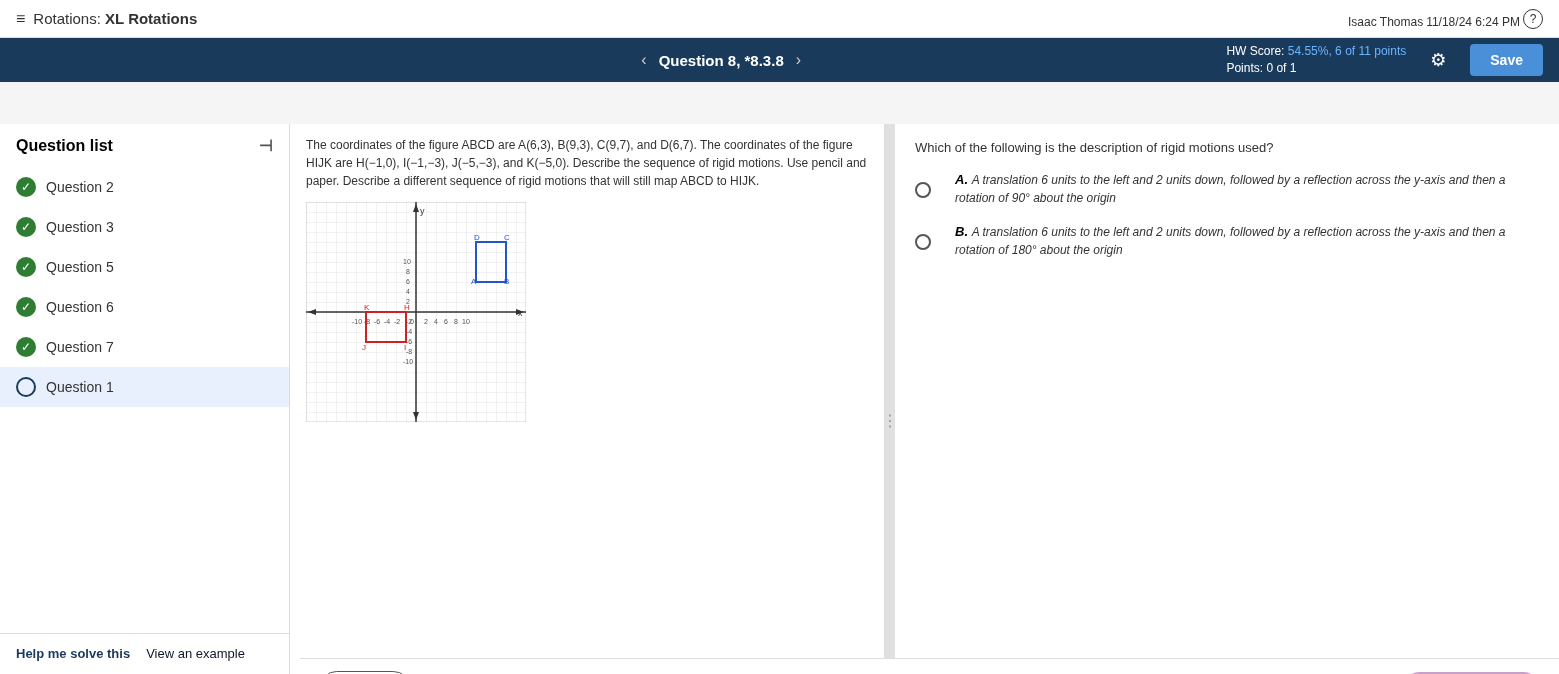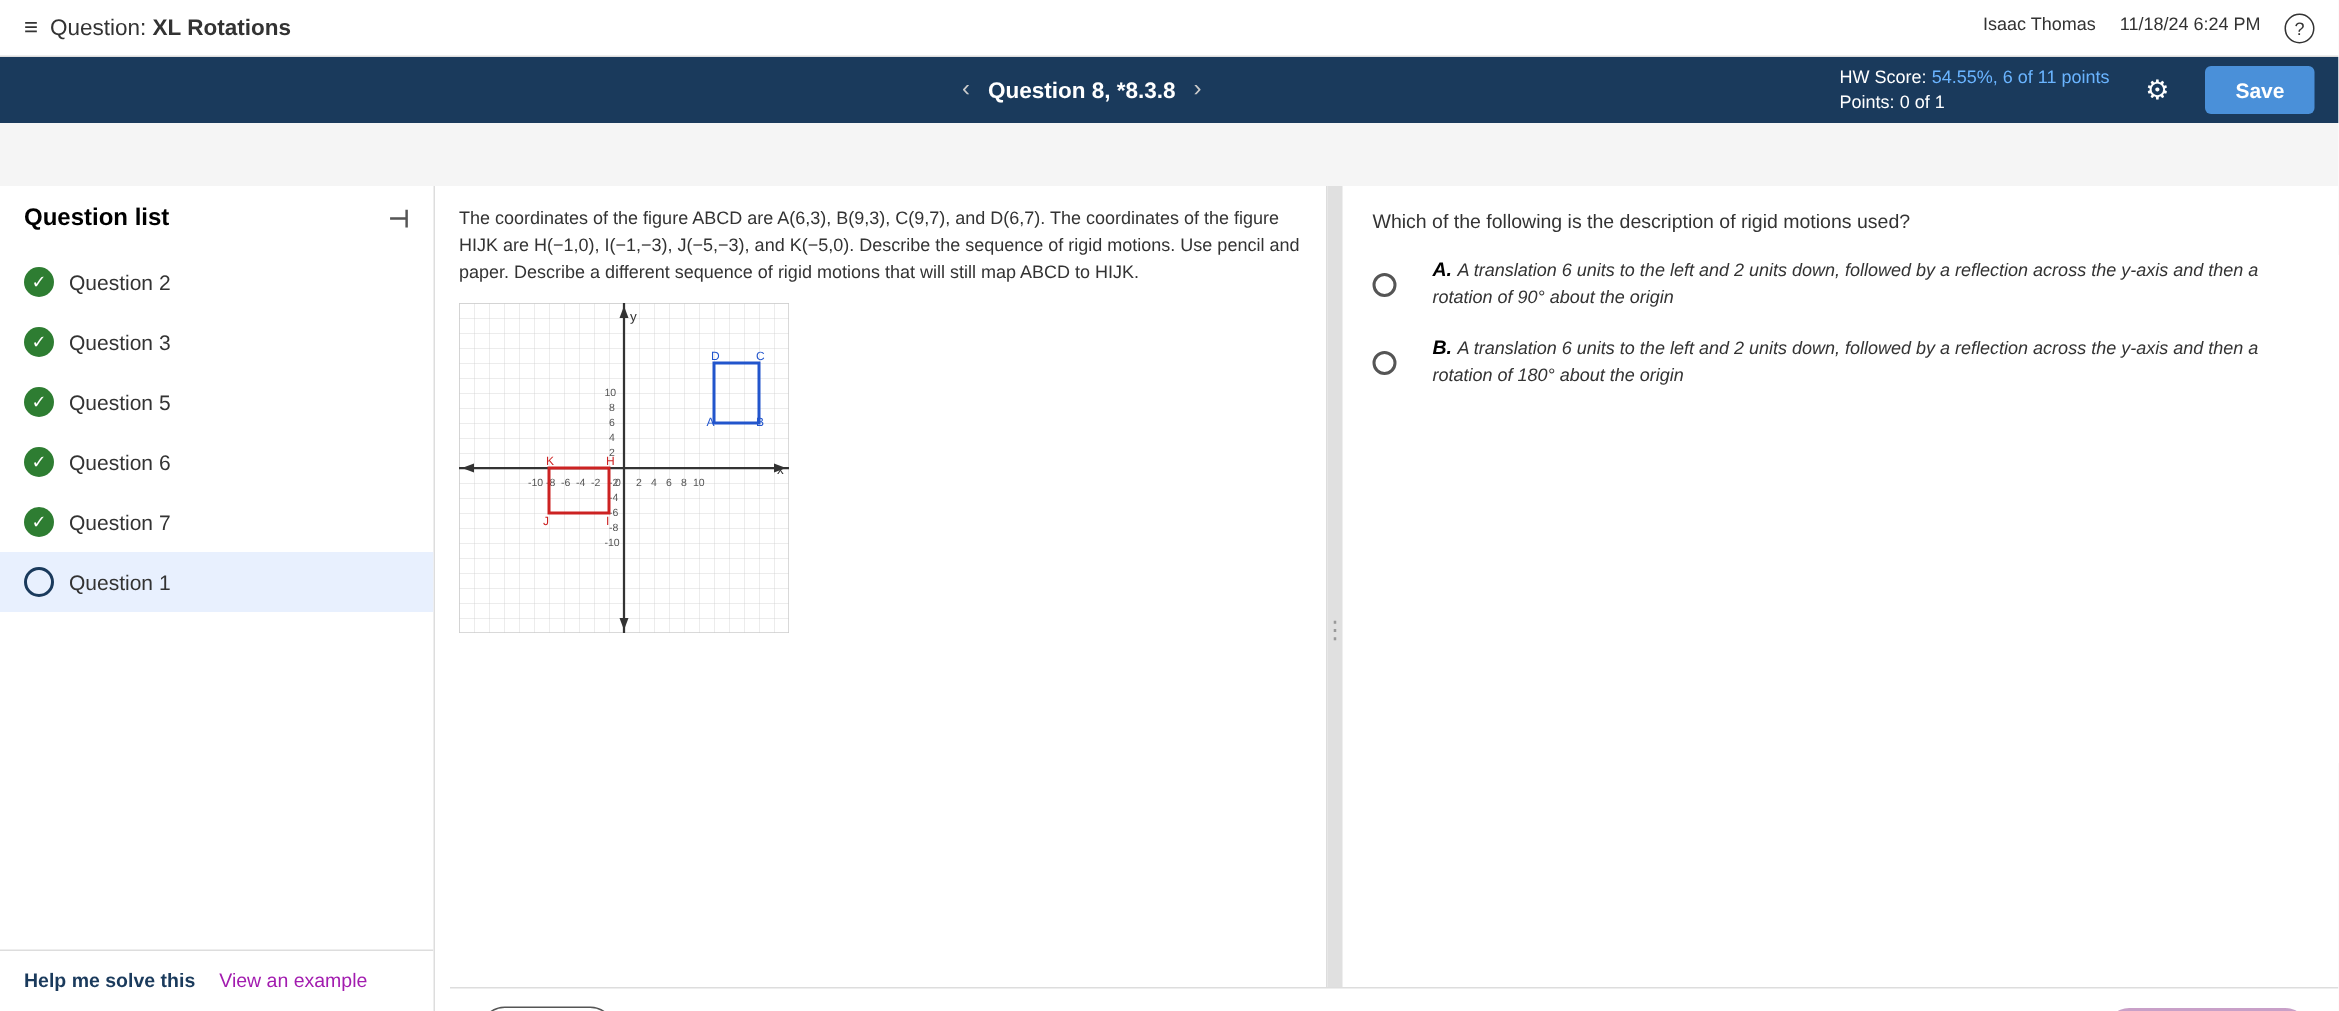--- a/index.html
+++ b/index.html
@@ -199,7 +199,7 @@
   <div class="top-bar-left">
     <span class="hamburger">≡</span>
     <span class="hw-title">
-      <span>Question: </span><strong>XL Rotations</strong>
+      <span>Rotations: </span><strong>XL Rotations</strong>
     </span>
   </div>
   <div class="top-bar-right">

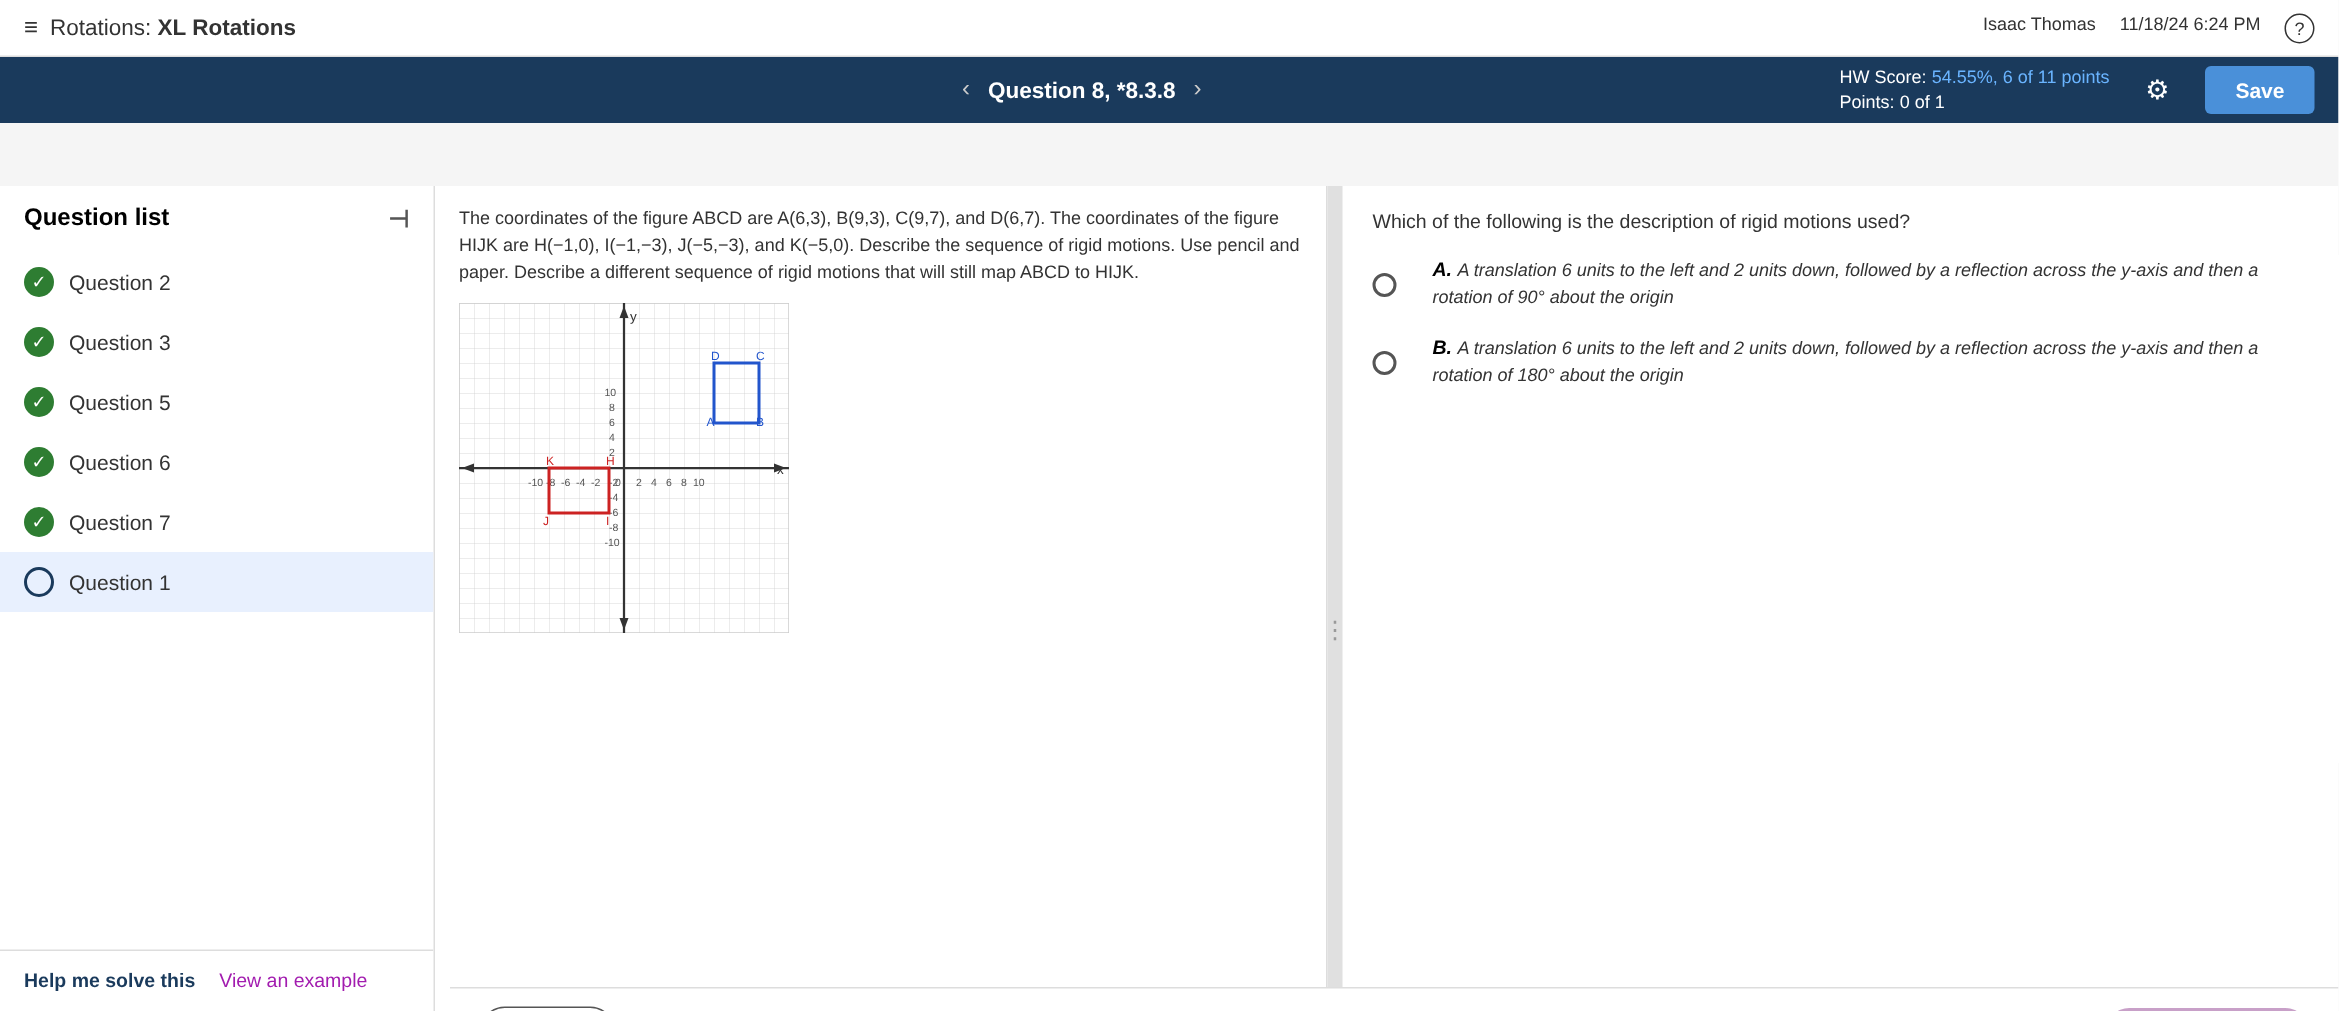--- a/index.html
+++ b/index.html
@@ -18,7 +18,7 @@
       color: #333;
     }
     .top-bar-left { display: flex; align-items: center; gap: 8px; }
-    .top-bar-right { display: flex; align-items: flex-start; gap: 16px; }
+    .top-bar-right { display: flex; align-items: flex-end; gap: 3px; }
     .hamburger { font-size: 16px; cursor: pointer; }
     .hw-title { font-size: 15px; font-weight: normal; }
     .hw-title strong { font-weight: bold; }

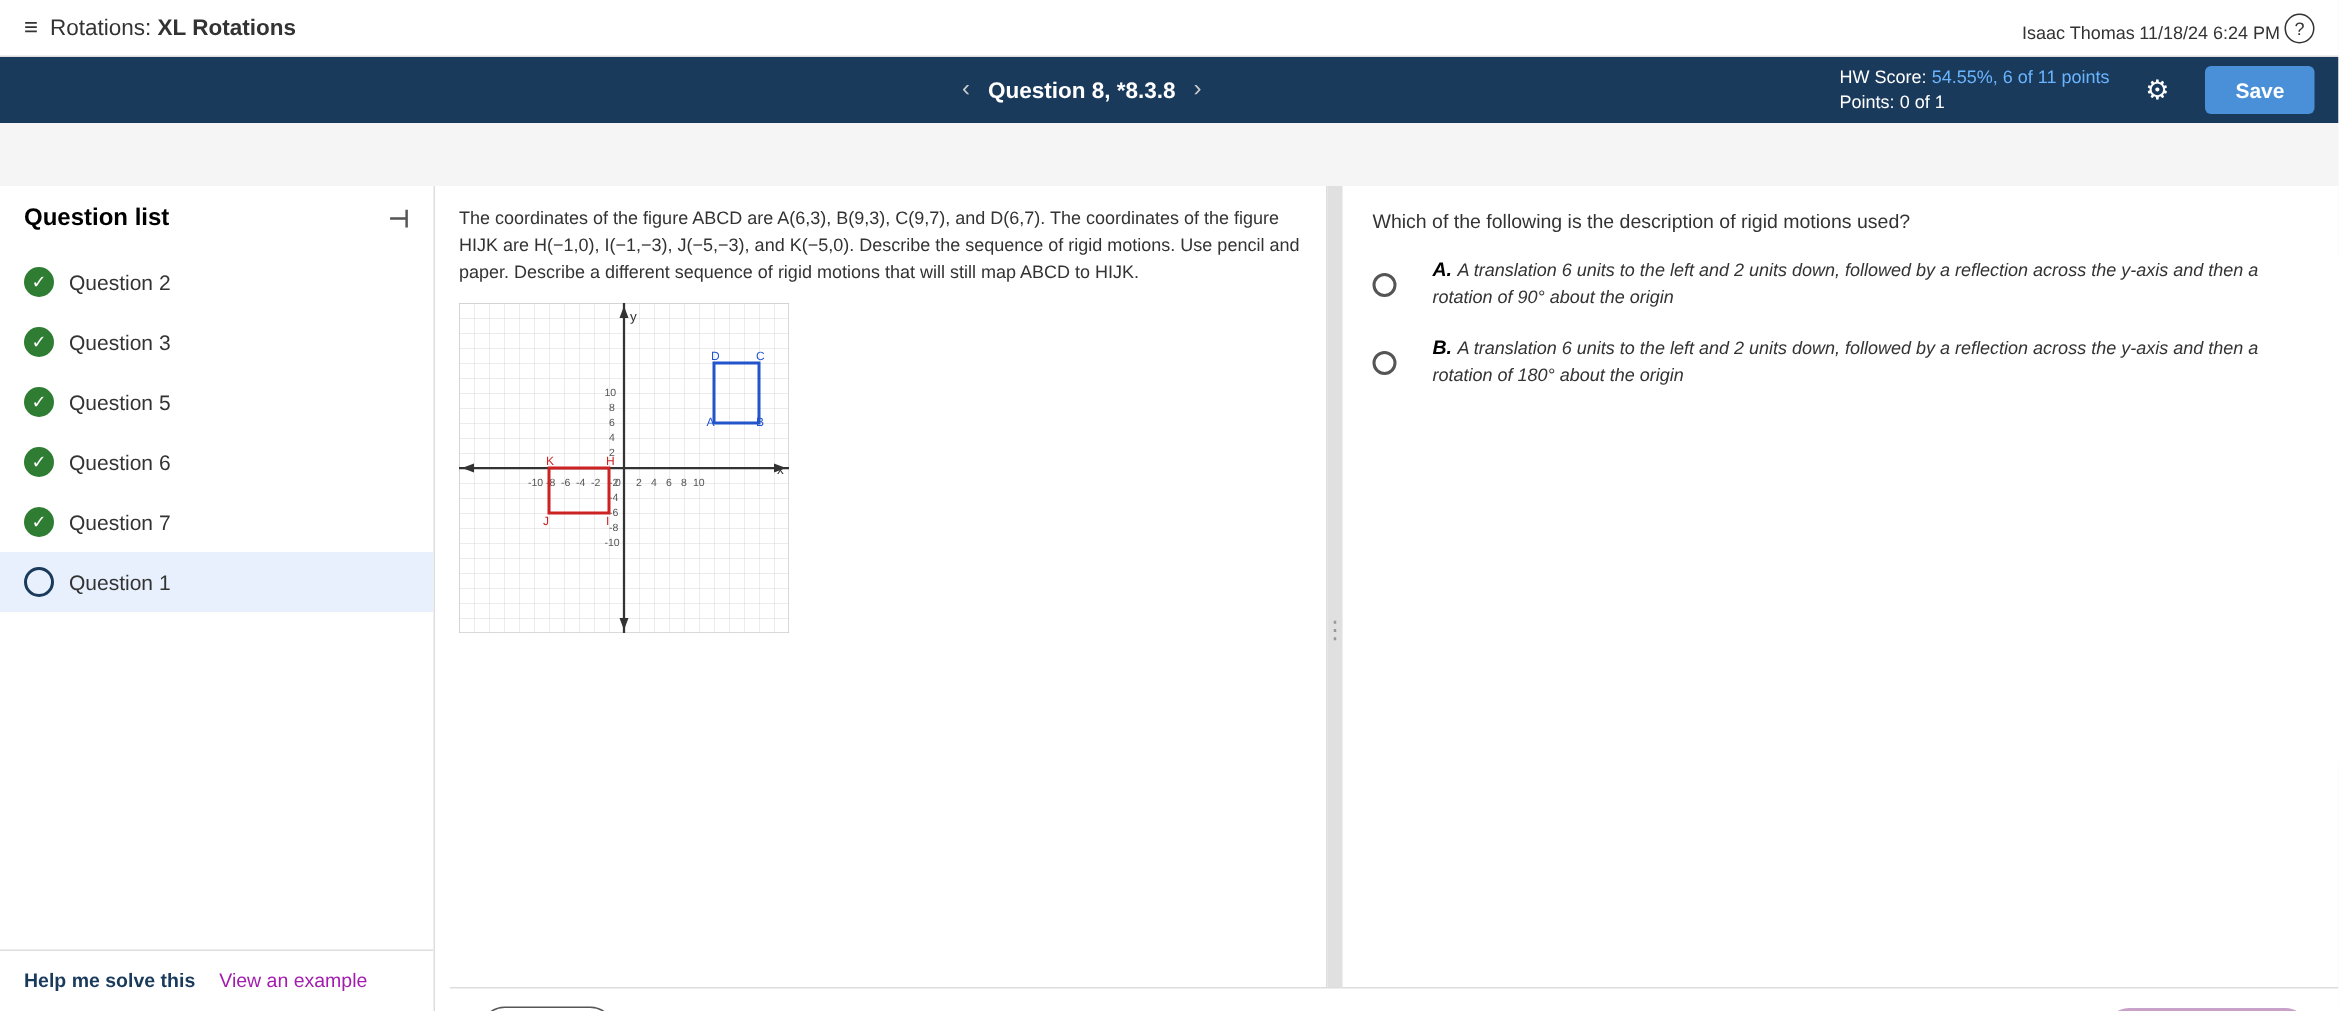--- a/index.html
+++ b/index.html
@@ -267,7 +267,7 @@
 
     <div style="margin-top:auto; padding: 12px 16px; border-top: 1px solid #ddd; display:flex; gap:16px; flex-wrap:wrap;">
       <a class="help-link" href="#">Help me solve this</a>
-      <a class="help-link" href="#" style="color:#a21caf; font-weight:normal;">View an example</a>
+      <a class="help-link" href="#" style="color:#0f172a; font-weight:normal;">View an example</a>
       <a class="help-link" href="#" style="color:#555; font-weight:normal;">Get more help ↓</a>
     </div>
   </div>

